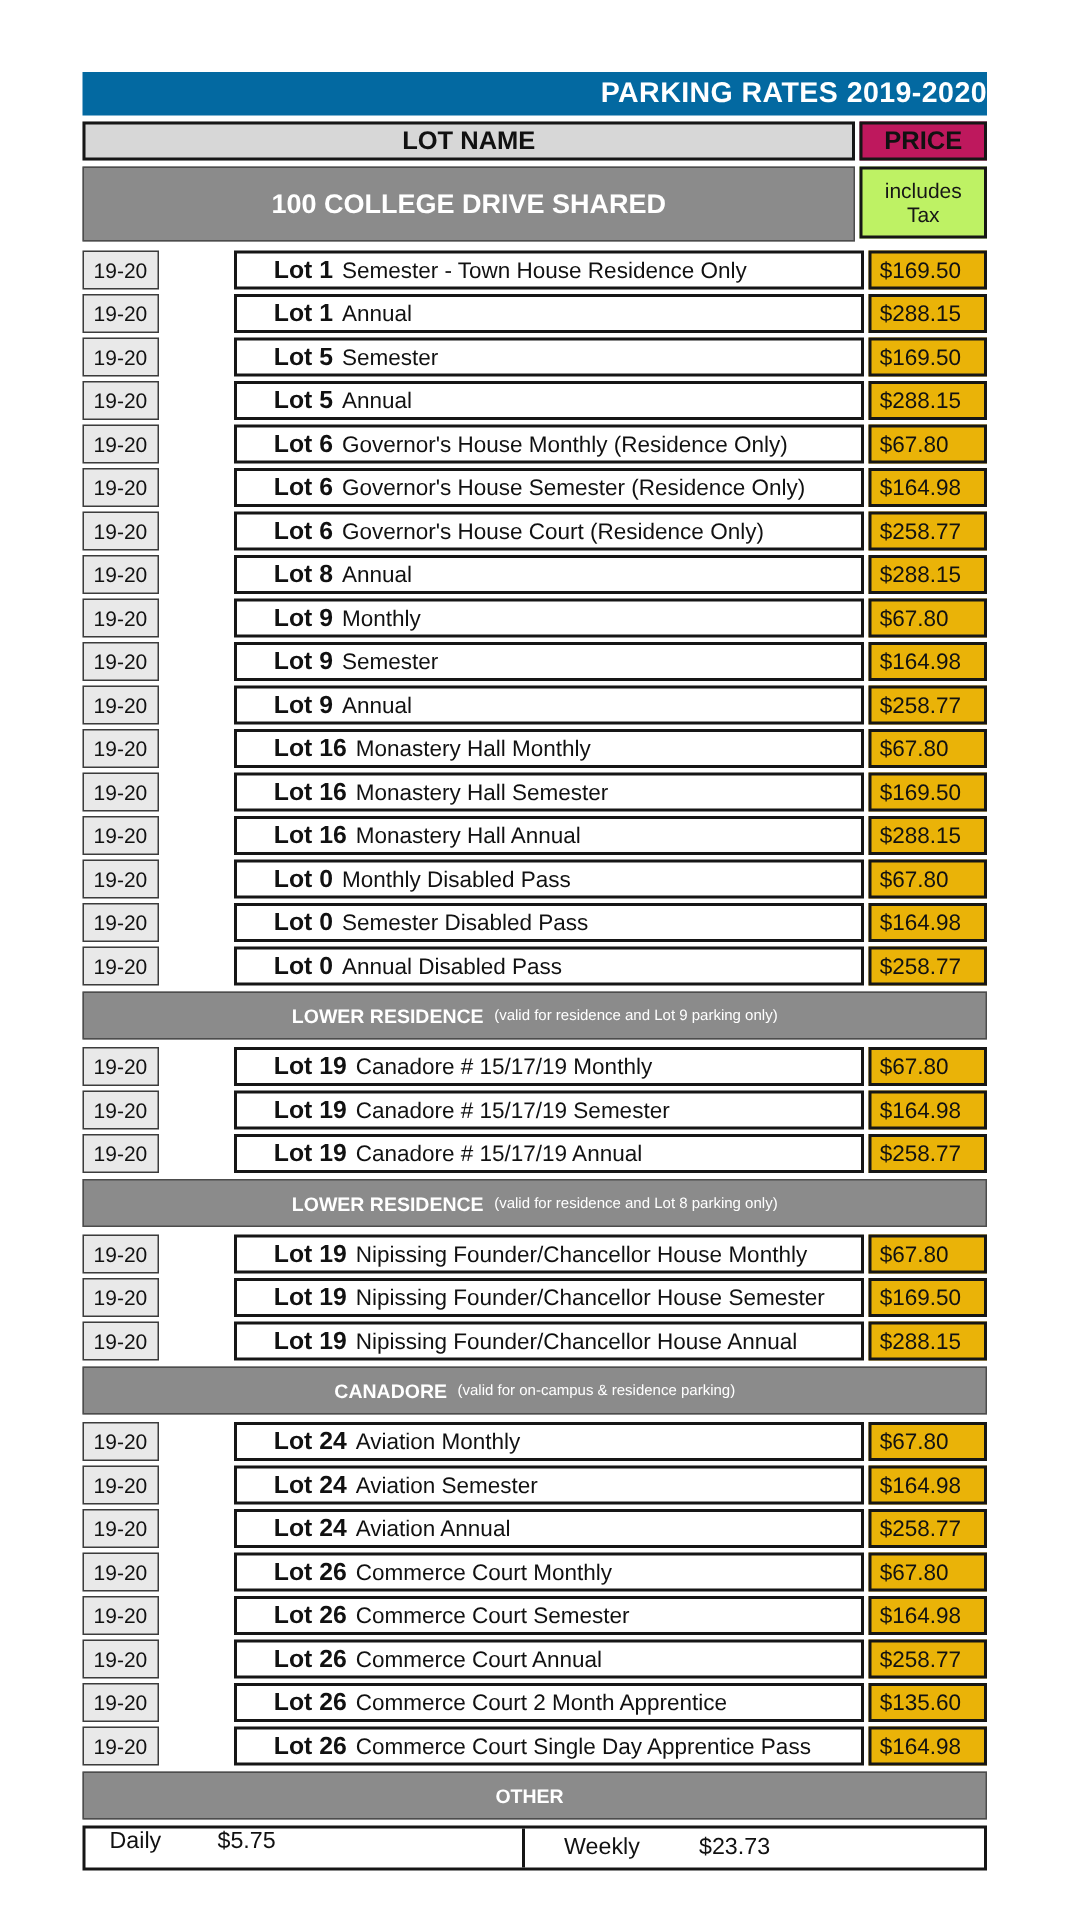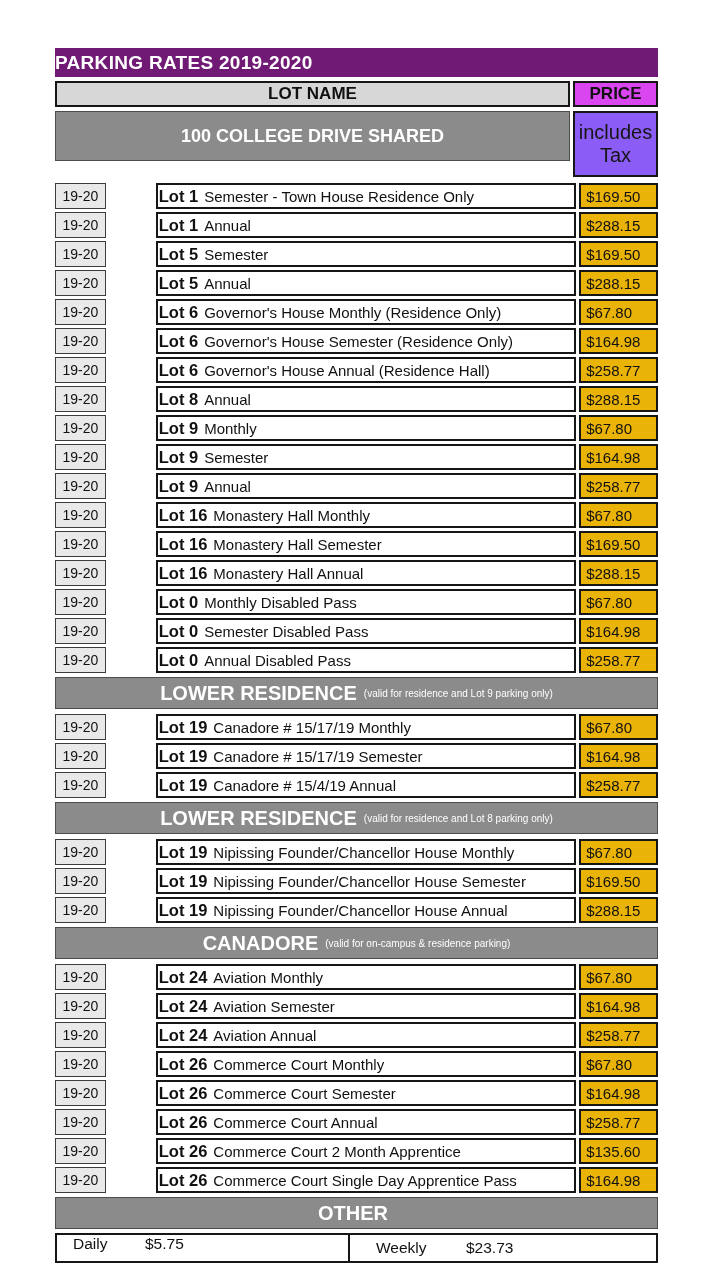--- a/index.html
+++ b/index.html
@@ -14,8 +14,8 @@
 
   
   .title-bar{
-    height:29px;background:#701a75;color:#fff;
-    display:flex;align-items:center;justify-content:flex-start;
+    height:29px;background:#0369a1;color:#fff;
+    display:flex;align-items:center;justify-content:flex-end;
     font-weight:bold;font-size:19px;letter-spacing:.3px;
     margin-bottom:4px;
   }

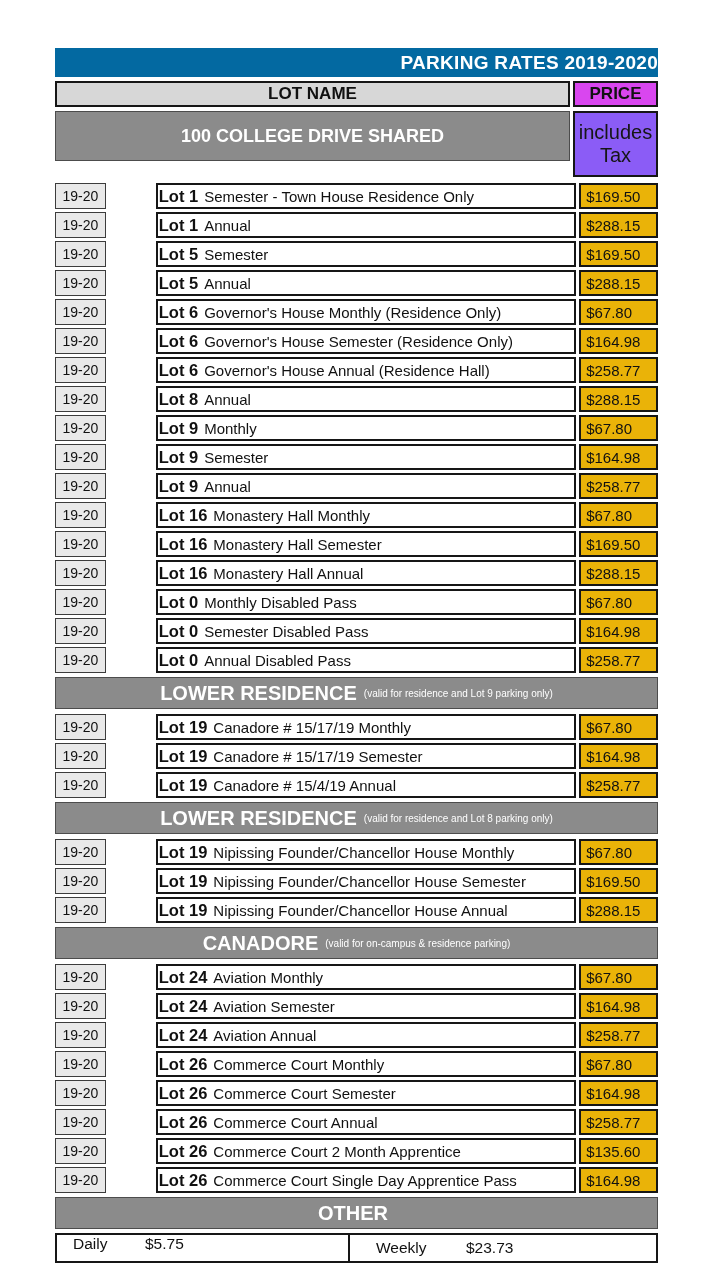--- a/index.html
+++ b/index.html
@@ -31,7 +31,7 @@
     justify-content:center;font-weight:bold;font-size:17px;
   }
   .price-head-cell{
-    width:85px;height:26px;background:#d946ef;border:2px solid #161616;
+    width:85px;height:26px;background:#be185d;border:2px solid #161616;
     justify-content:center;font-weight:bold;font-size:17px;
   }
 

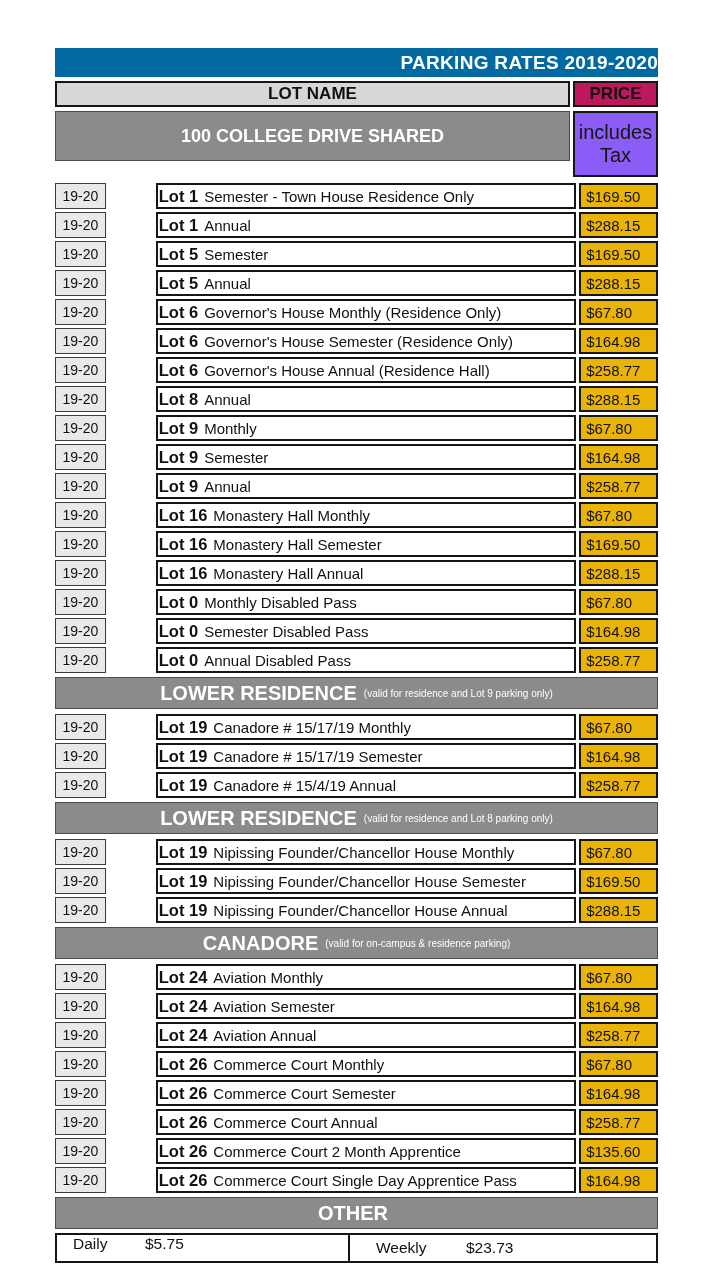--- a/index.html
+++ b/index.html
@@ -45,9 +45,9 @@
   .sec-name{font-weight:bold;font-size:18px;}
   .sec-note{font-size:14.5px;}
   .includes-cell{
-    width:85px;height:66px;background:#8b5cf6;border:2px solid #161616;
+    width:85px;height:48px;background:#bef264;border:2px solid #161616;
     flex-direction:column;justify-content:center;text-align:center;
-    font-size:20px;line-height:1.15;color:#161616;
+    font-size:14px;line-height:1.15;color:#161616;
   }
 
   

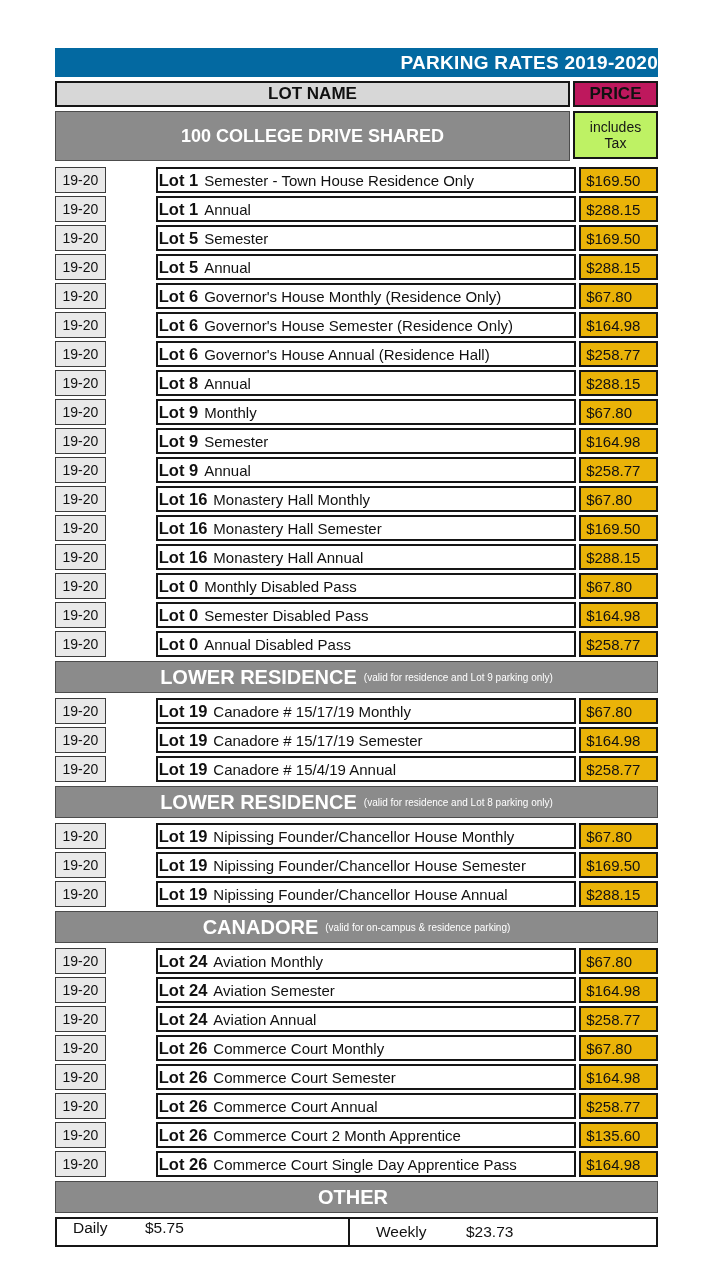--- a/index.html
+++ b/index.html
@@ -57,7 +57,7 @@
   }
   .row-name{
     width:457px;height:26px;background:#fff;border:2px solid #161616;
-    padding-left:1px;white-space:nowrap;overflow:hidden;margin-left:47px;
+    padding-left:25px;white-space:nowrap;overflow:hidden;margin-left:47px;
   }
   .row-name .lot{font-weight:bold;font-size:16.5px;margin-right:6px;}
   .row-name .desc{font-size:15px;}

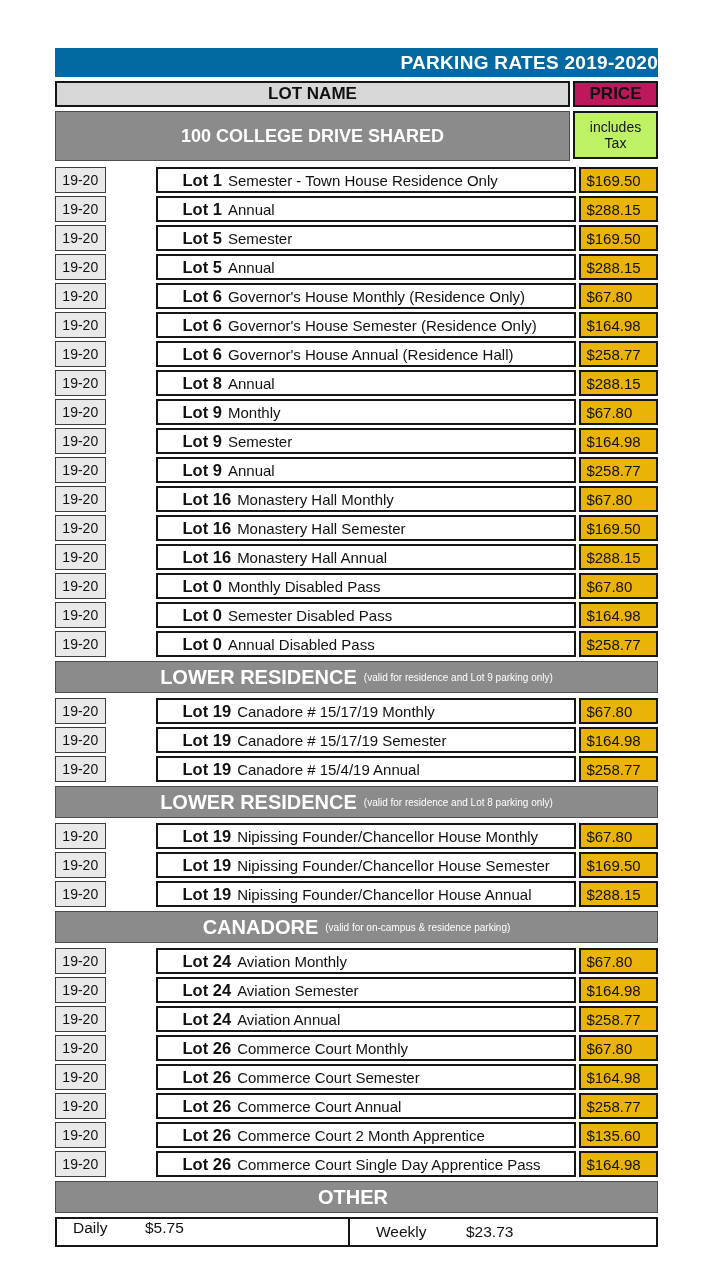--- a/index.html
+++ b/index.html
@@ -171,7 +171,7 @@
     <div class="cell row-year">19-20</div>
     <div class="cell row-name">
       <span class="lot">Lot 6</span>
-      <span class="desc">Governor's House Annual (Residence Hall)</span>
+      <span class="desc">Governor's House Court (Residence Only)</span>
     </div>
     <div class="cell row-price">$258.77</div>
   </div>

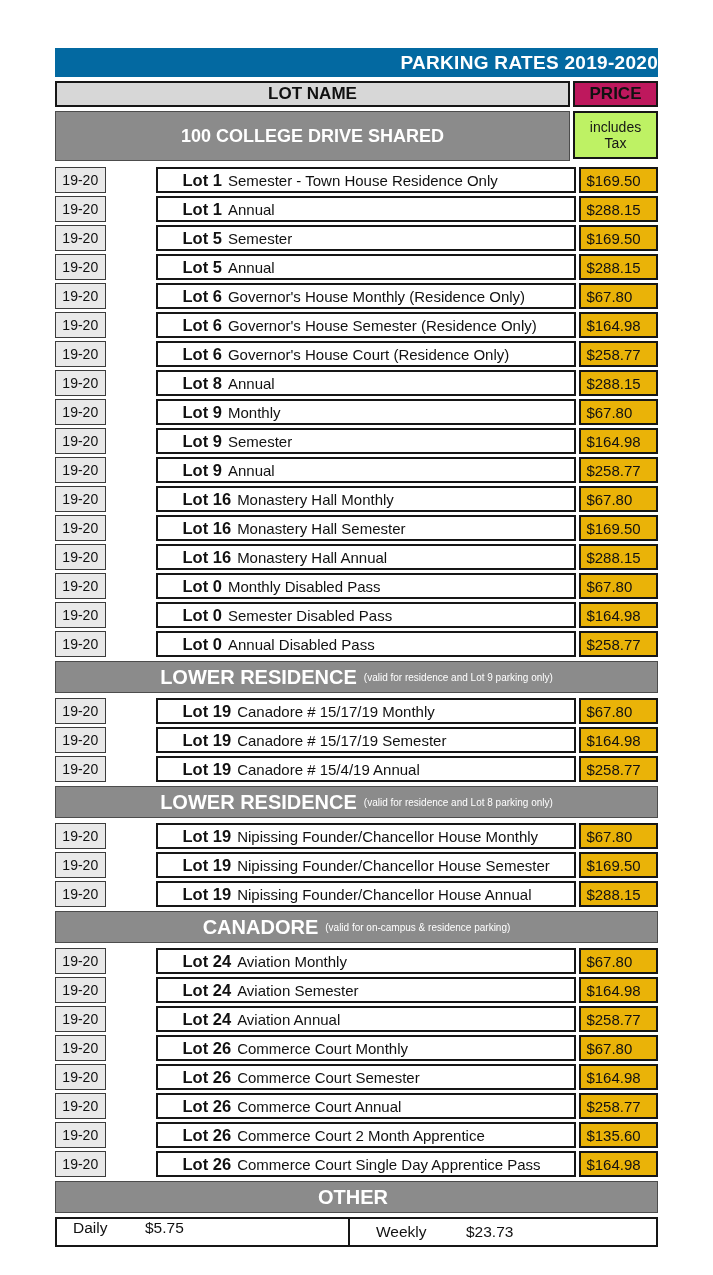--- a/index.html
+++ b/index.html
@@ -72,7 +72,7 @@
     display:flex;align-items:center;justify-content:center;
     margin:4px 0 5px 0;box-sizing:border-box;white-space:nowrap;
   }
-  .band .band-name{font-weight:bold;font-size:20px;margin-right:7px;}
+  .band .band-name{font-weight:bold;font-size:13px;margin-right:7px;}
   .band .band-note{font-size:10px;}
 
   

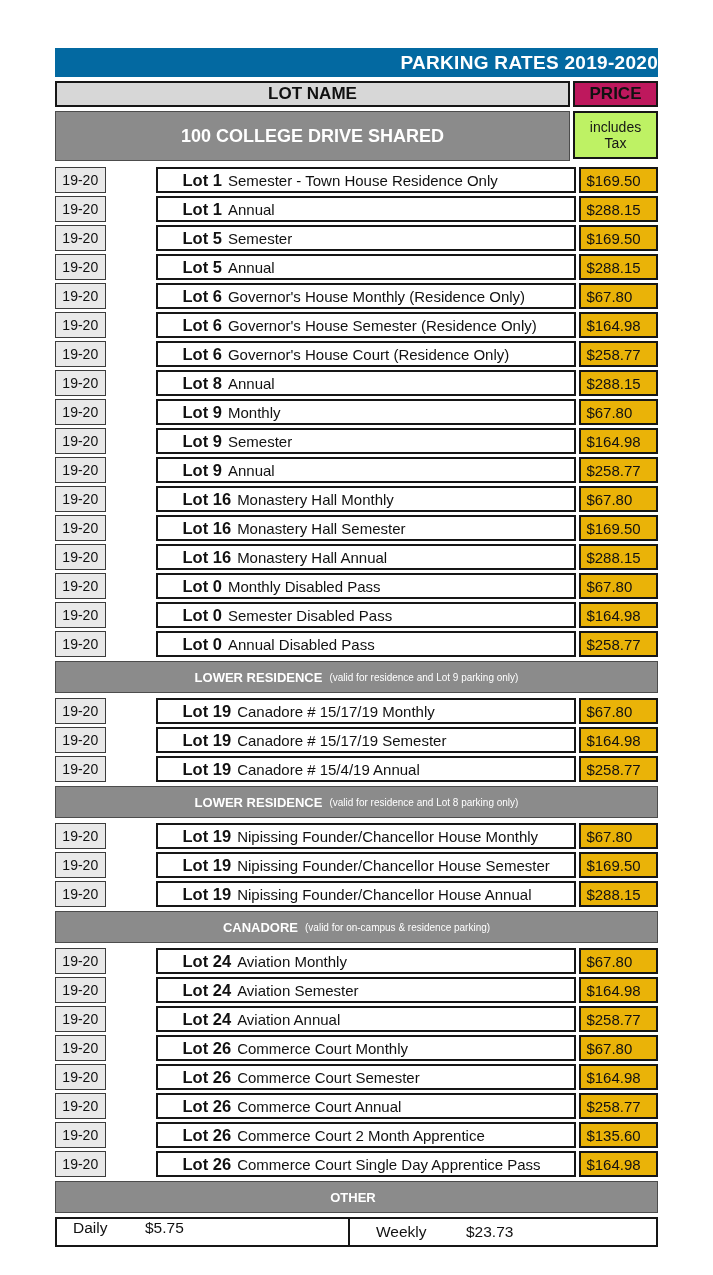--- a/index.html
+++ b/index.html
@@ -279,7 +279,7 @@
     <div class="cell row-year">19-20</div>
     <div class="cell row-name">
       <span class="lot">Lot 19</span>
-      <span class="desc">Canadore # 15/4/19 Annual</span>
+      <span class="desc">Canadore # 15/17/19 Annual</span>
     </div>
     <div class="cell row-price">$258.77</div>
   </div>

